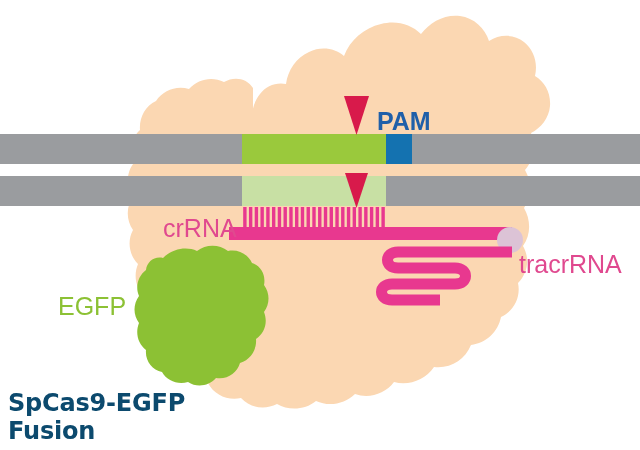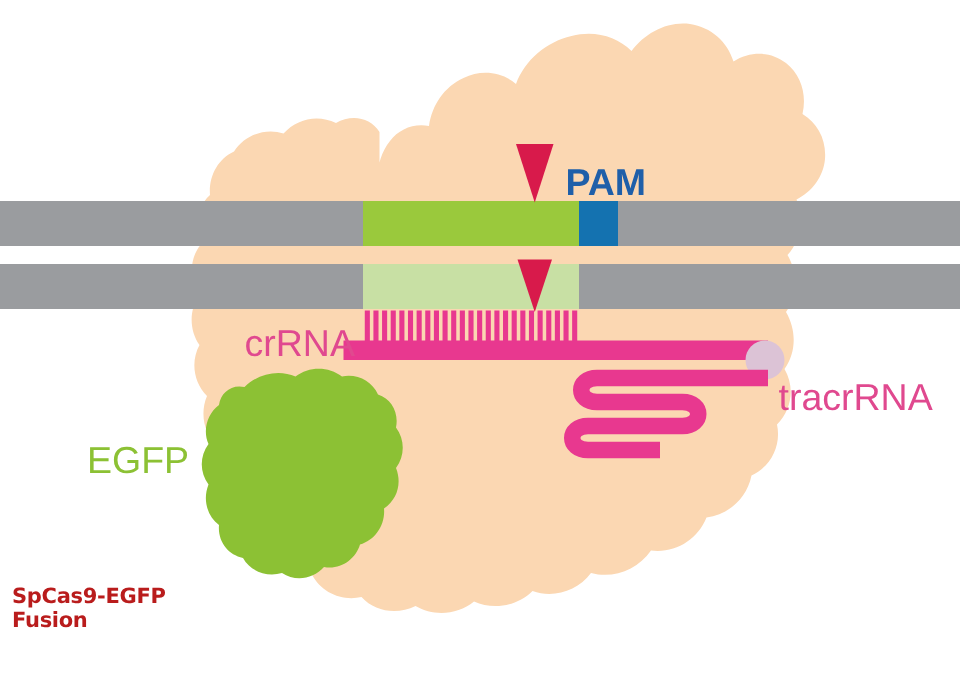--- a/index.html
+++ b/index.html
@@ -31,9 +31,9 @@
     width: 260px;
     font-family: "DejaVu Sans", sans-serif;
     font-weight: bold;
-    font-size: 14px;
+    font-size: 24px;
     line-height: 1.16;
-    color: #b91c1c;
+    color: #0c4a6e;
     letter-spacing: -0.2px;
     white-space: pre-line;
   }

